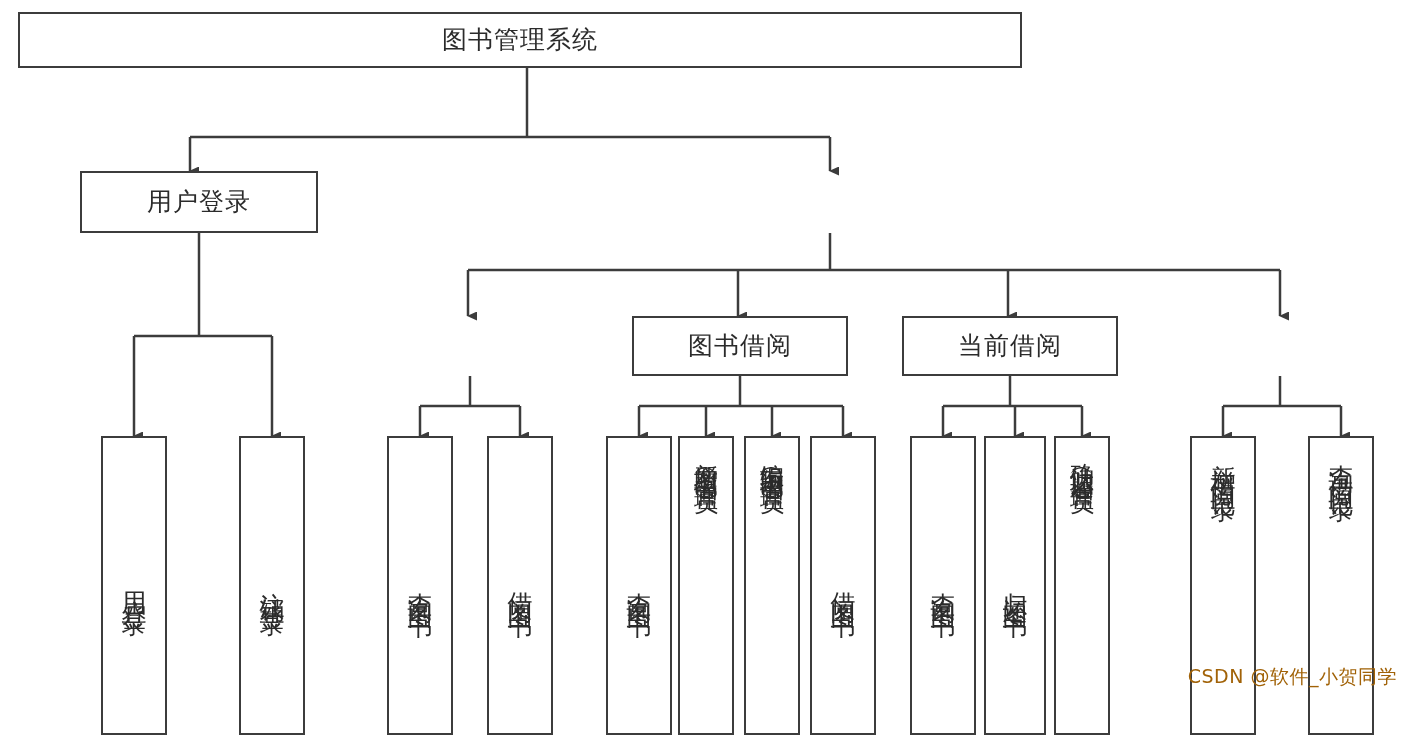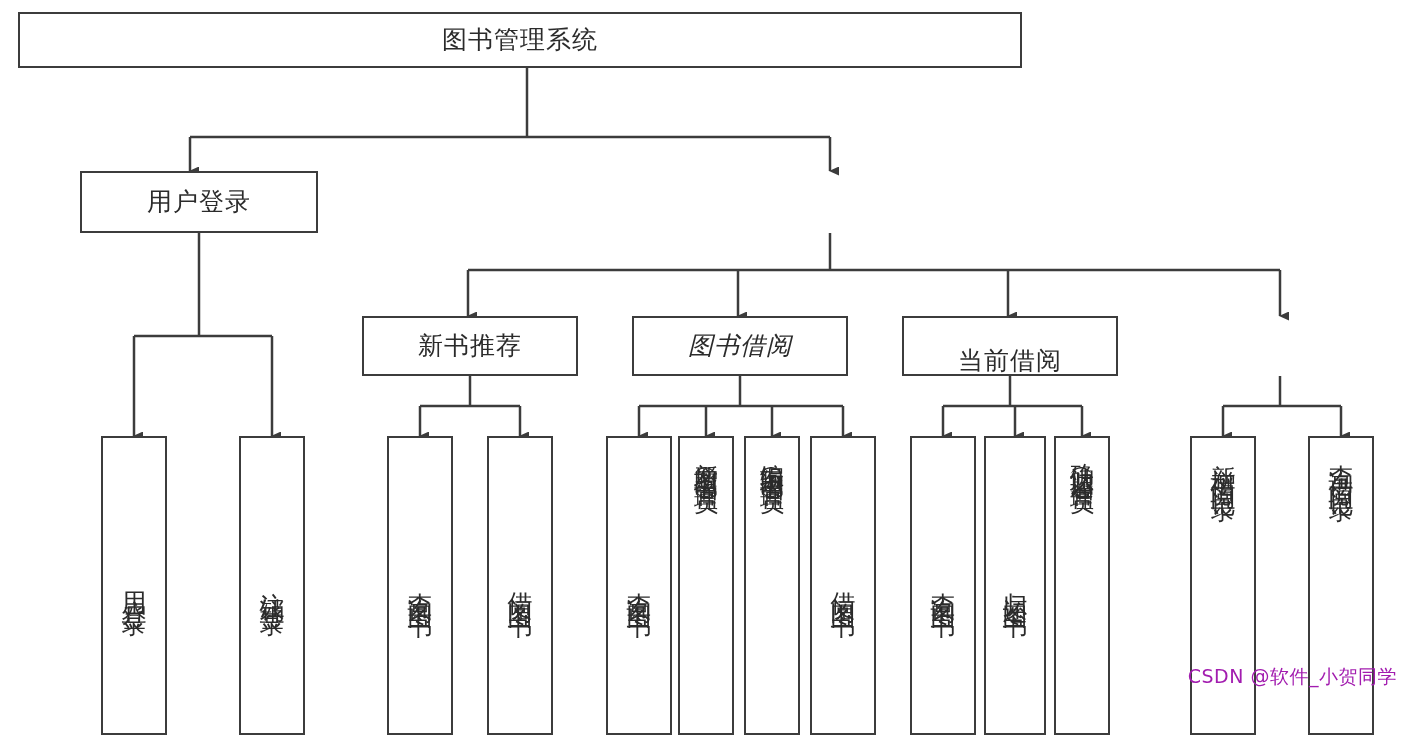--- a/index.html
+++ b/index.html
@@ -136,9 +136,6 @@
     <span>用户登录</span>
   </div>
 
-  <div class="node horiz" id="node-l3-0" style="left: 362px; top: 316px; width: 216px; height: 60px;">
-    <span>新书推荐</span>
-  </div>
   <div class="node horiz" id="node-l3-1" style="left: 632px; top: 316px; width: 216px; height: 60px; font-style: italic;">
     <span>图书借阅</span>
   </div>

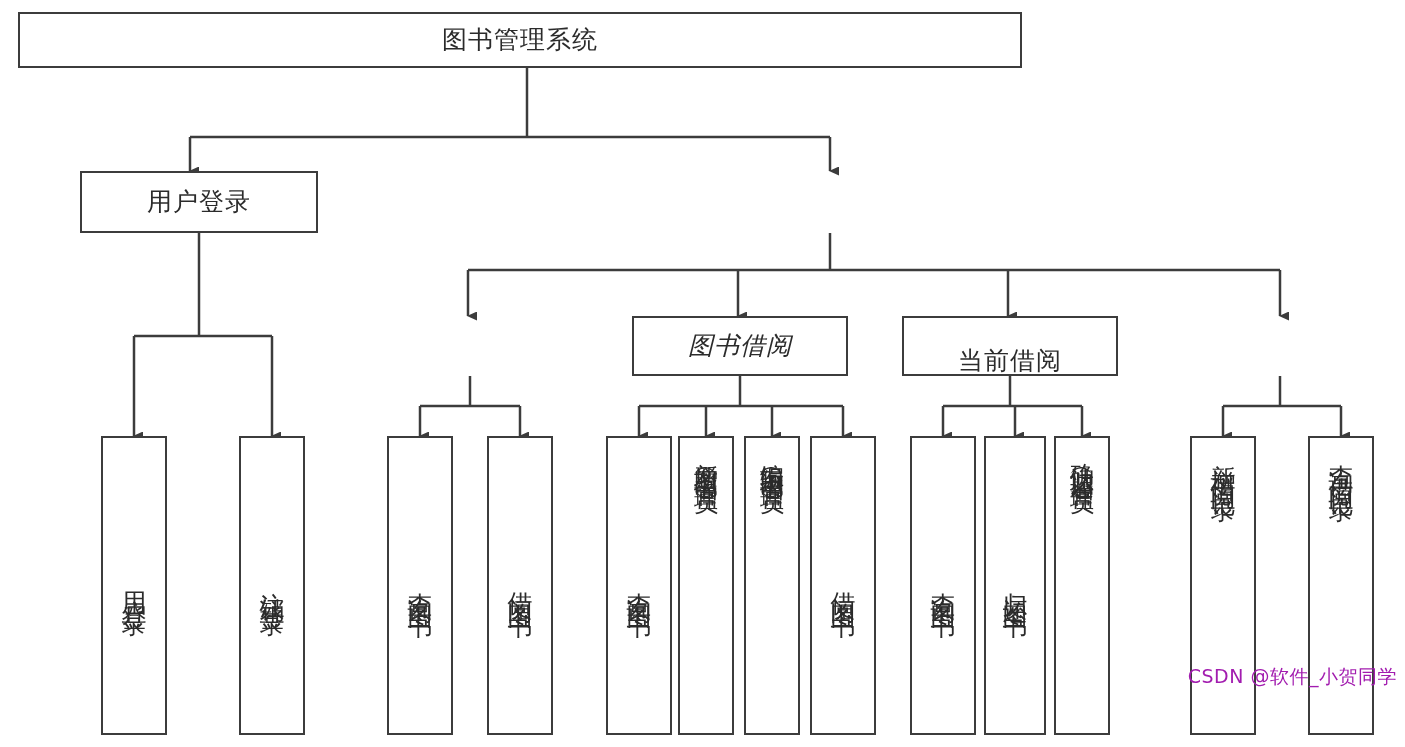--- a/index.html
+++ b/index.html
@@ -136,7 +136,7 @@
     <span>用户登录</span>
   </div>
 
-  <div class="node horiz" id="node-l3-1" style="left: 632px; top: 316px; width: 216px; height: 60px; font-style: italic;">
+  <div class="node horiz" id="node-l3-1" style="left: 632px; top: 316px; width: 216px; height: 60px;">
     <span>图书借阅</span>
   </div>
   <div class="node horiz" id="node-l3-2" style="left: 902px; top: 316px; width: 216px; height: 60px; align-items: flex-end;">

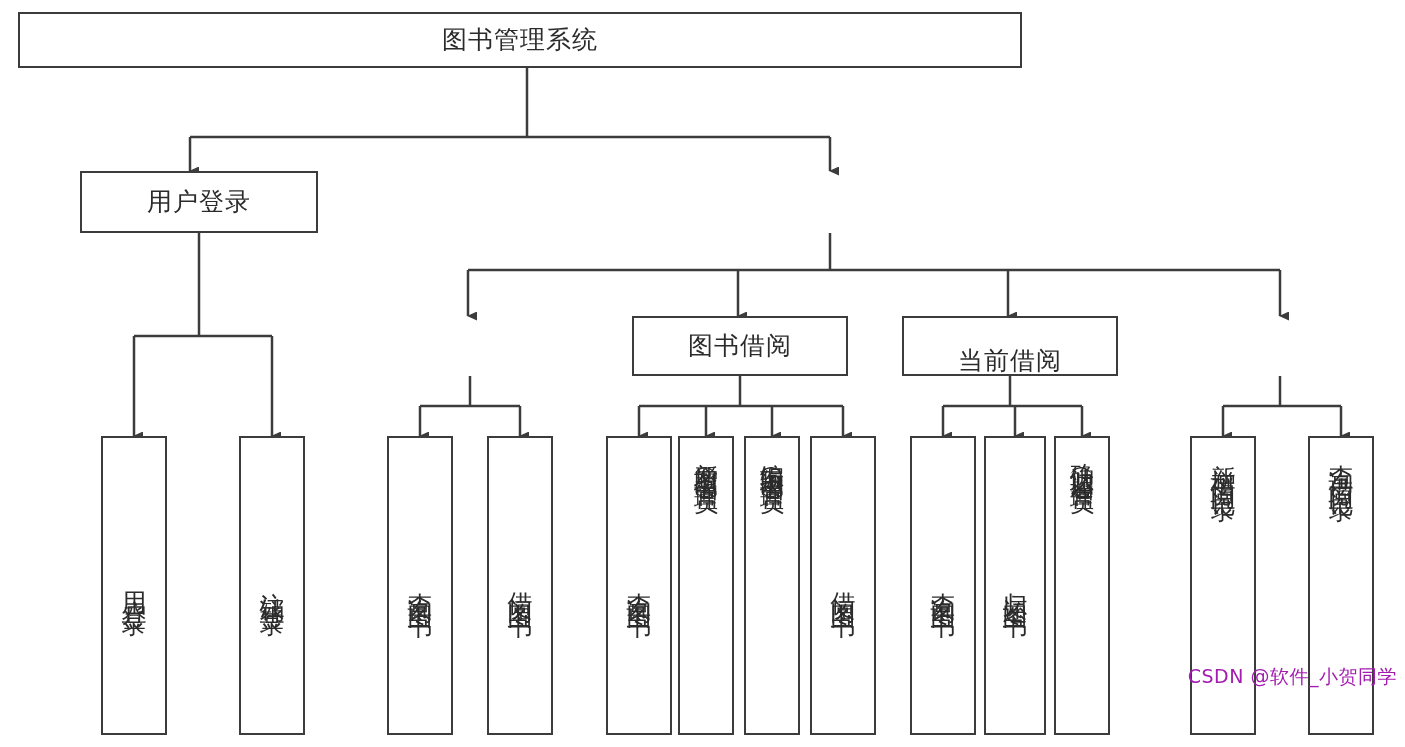--- a/index.html
+++ b/index.html
@@ -139,7 +139,7 @@
   <div class="node horiz" id="node-l3-1" style="left: 632px; top: 316px; width: 216px; height: 60px;">
     <span>图书借阅</span>
   </div>
-  <div class="node horiz" id="node-l3-2" style="left: 902px; top: 316px; width: 216px; height: 60px; align-items: flex-end;">
+  <div class="node horiz" id="node-l3-2" style="left: 902px; top: 316px; width: 216px; height: 60px;">
     <span>当前借阅</span>
   </div>
 

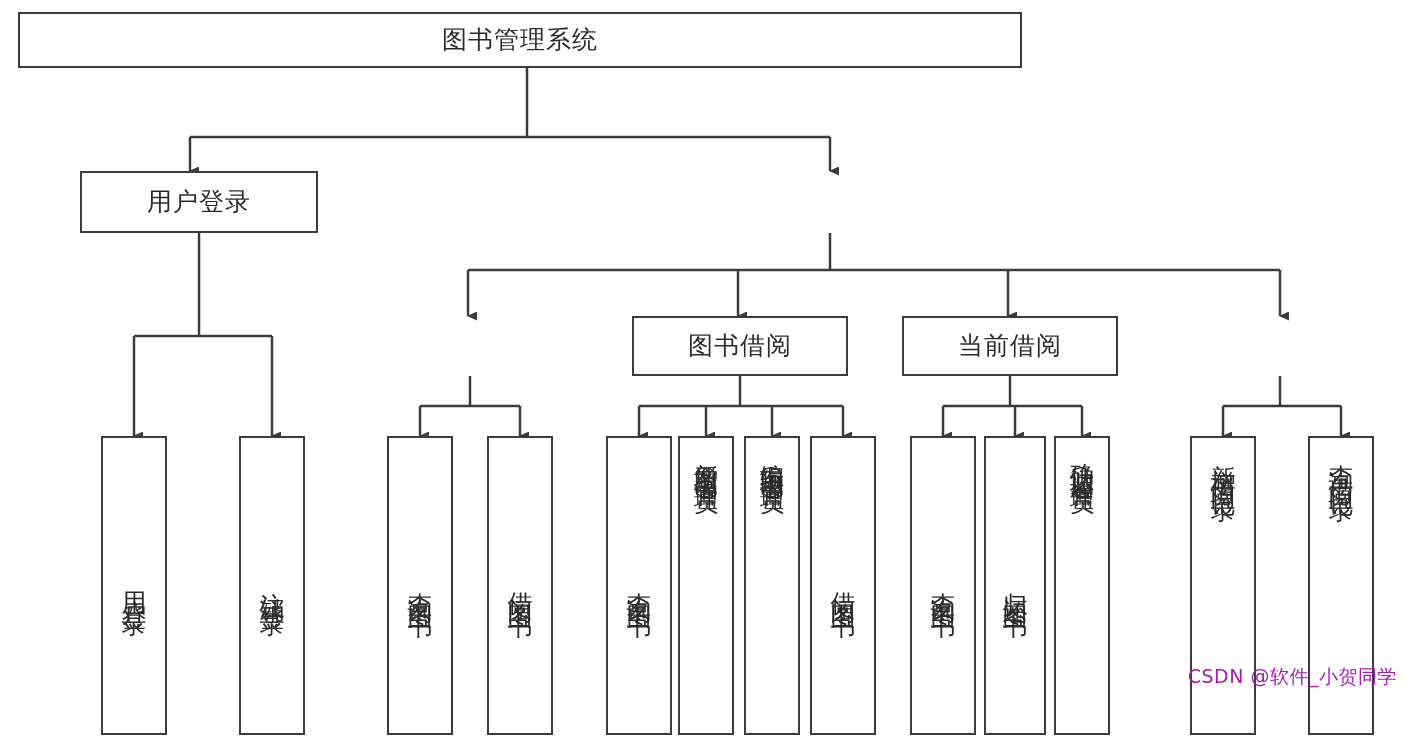--- a/index.html
+++ b/index.html
@@ -74,7 +74,7 @@
     right: 8px;
     bottom: 6px;
     font-size: 19px;
-    color: #a21caf;
+    color: #a16207;
     letter-spacing: 0.5px;
     white-space: nowrap;
     user-select: none;

